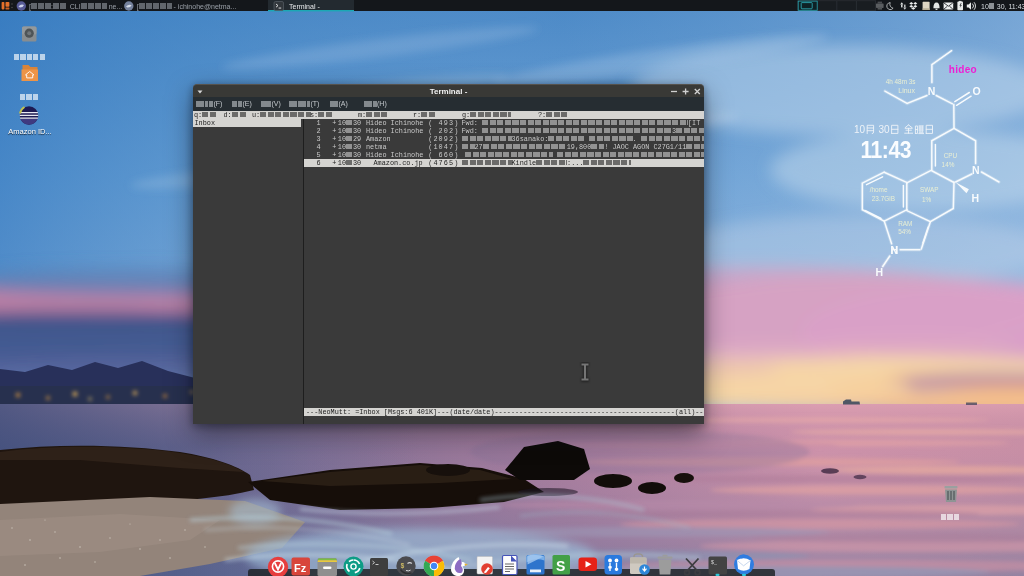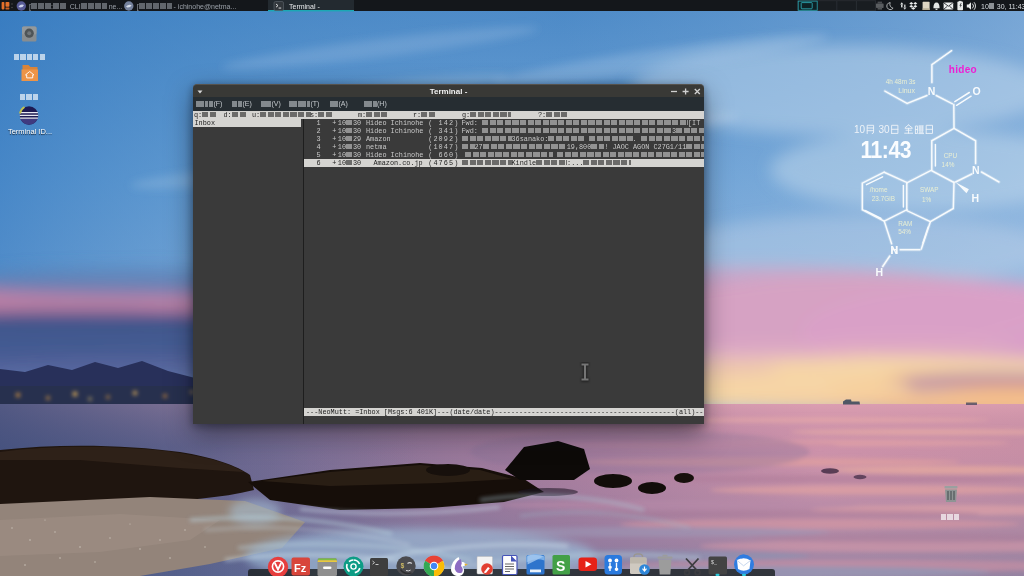--- a/index.html
+++ b/index.html
@@ -479,7 +479,7 @@
    <span class="ts" style="left:12.6px">1</span><span class="ts" style="left:28.3px">+</span>
    <span class="ts" style="left:33.8px">10<span class="jb tj" style="width:6.9px"></span>30</span>
    <span class="ts" style="left:62px">Hideo Ichinohe</span>
-   <span class="ts" style="left:124.2px;letter-spacing:1.1px">( 142)</span>
+   <span class="ts" style="left:124.2px;letter-spacing:1.1px">( 493)</span>
    <span class="ts" style="left:157.5px">Fwd: <span class="jb tj" style="width:206px"></span>[IT</span>
   </div>
   <div class="trow" style="top:16px;left:111px;width:400px;">

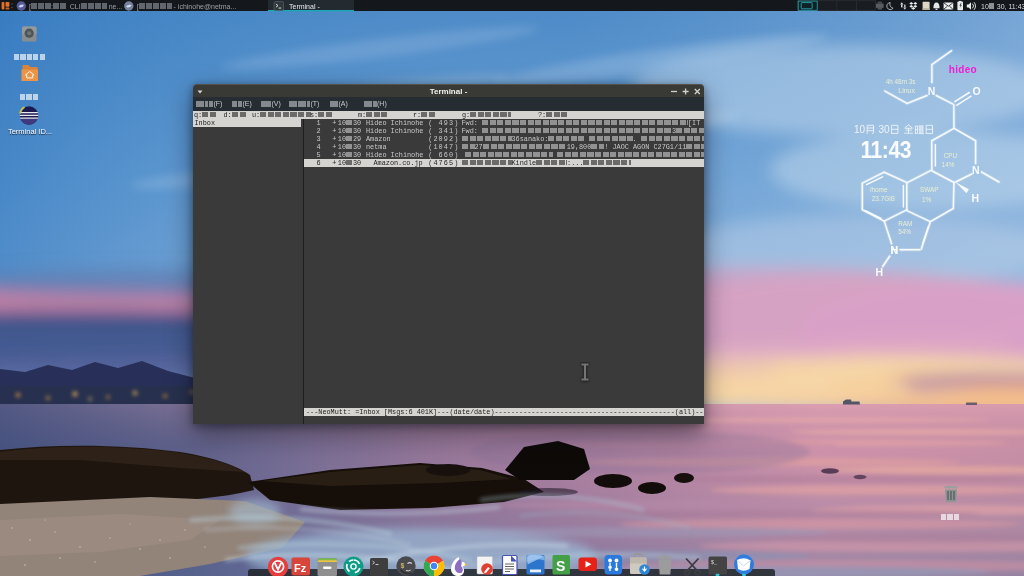--- a/index.html
+++ b/index.html
@@ -262,7 +262,7 @@
 </svg>
 <div class="abs jlab" style="left:12px;top:46px;width:34px;text-align:center"><span class="jb" style="--c:rgba(255,255,255,.9);--w:5.2px;--p:6.4px;width:31px;height:5.8px"></span></div>
 <div class="abs jlab" style="left:12px;top:86px;width:34px;text-align:center"><span class="jb" style="--c:rgba(255,255,255,.9);--w:5.2px;--p:6.4px;width:19px;height:5.8px"></span></div>
-<div class="abs" style="left:2px;top:127px;width:56px;text-align:center;font-size:7.5px;color:#fff;text-shadow:0 1px 1px rgba(0,0,0,.8)">Terminal ID...</div>
+<div class="abs" style="left:2px;top:127px;width:56px;text-align:center;font-size:7.5px;color:#fff;text-shadow:0 1px 1px rgba(0,0,0,.8)">Amazon ID...</div>
 
 <svg class="abs" width="30" height="30" viewBox="0 0 30 30" style="left:938px;top:484px">
  <rect x="6.5" y="2" width="13" height="2.6" rx="0.8" fill="#9aa0a0"></rect>

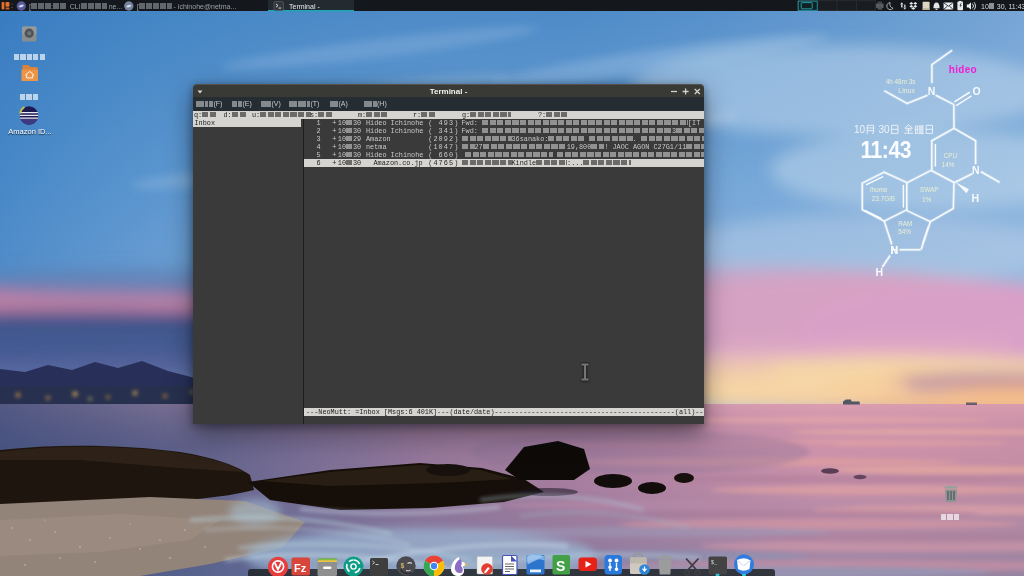--- a/index.html
+++ b/index.html
@@ -486,7 +486,7 @@
    <span class="ts" style="left:12.6px">2</span><span class="ts" style="left:28.3px">+</span>
    <span class="ts" style="left:33.8px">10<span class="jb tj" style="width:6.9px"></span>30</span>
    <span class="ts" style="left:62px">Hideo Ichinohe</span>
-   <span class="ts" style="left:124.2px;letter-spacing:1.1px">( 341)</span>
+   <span class="ts" style="left:124.2px;letter-spacing:1.1px">( 202)</span>
    <span class="ts" style="left:157.5px">Fwd: <span class="jb tj" style="width:190px"></span>3<span class="jb tj" style="width:52px"></span>B</span>
   </div>
   <div class="trow" style="top:24px;left:111px;width:400px;">

